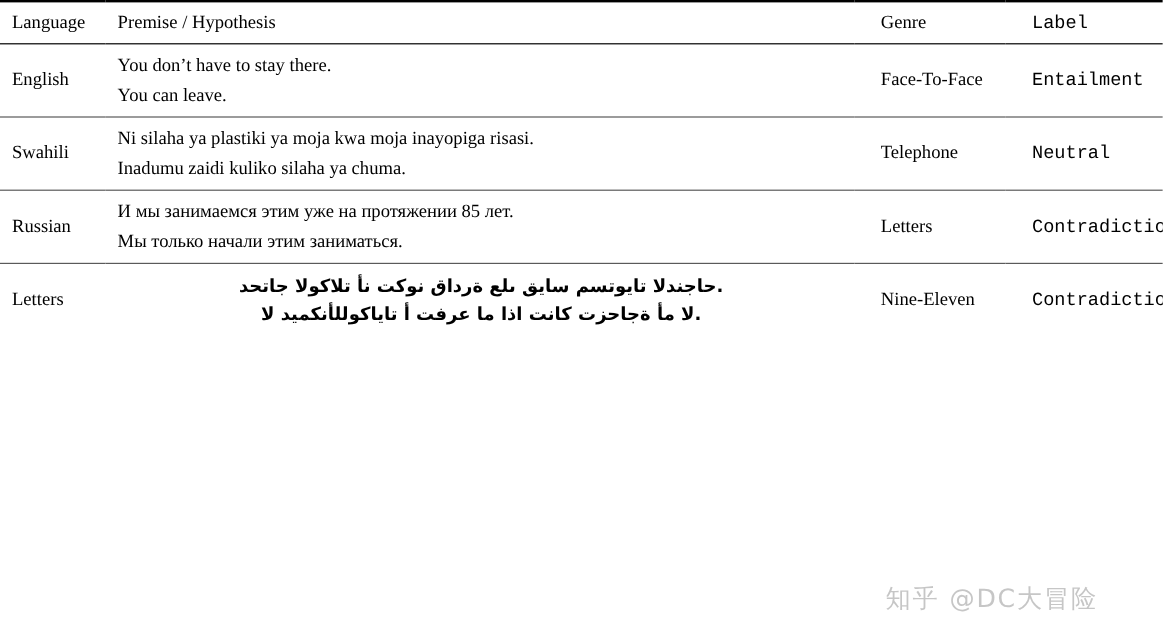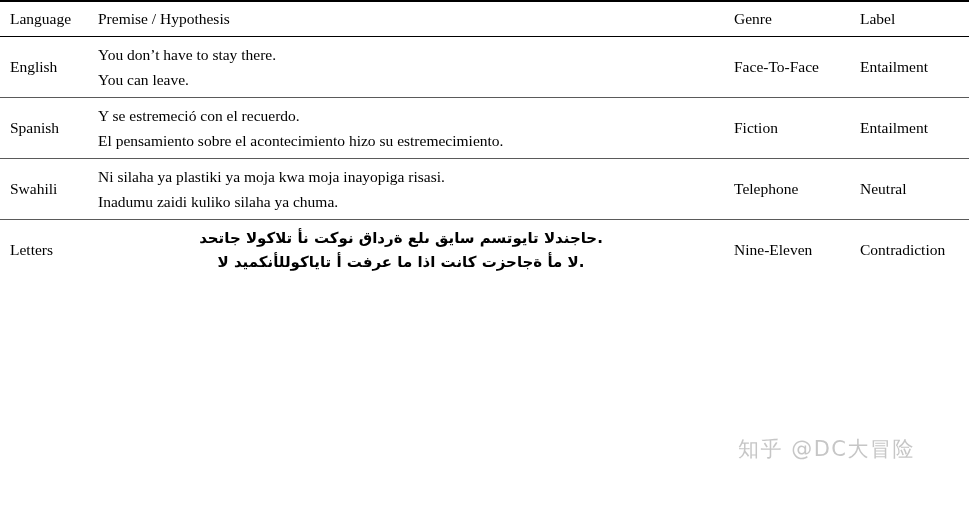--- a/index.html
+++ b/index.html
@@ -64,7 +64,7 @@
   th.h-lang, td.d-lang   { padding-left: 10px; }
   th.h-text, td.d-text   { padding-left: 10px; padding-right: 8px; }
   th.h-genre, td.d-genre { padding-left: 22px; }
-  th.h-label, td.d-label { padding-left: 22px; }
+  th.h-label, td.d-label { padding-left: 22px; font-family: Liberation Mono, monospace; }
 
   thead th {
     font-weight: normal;

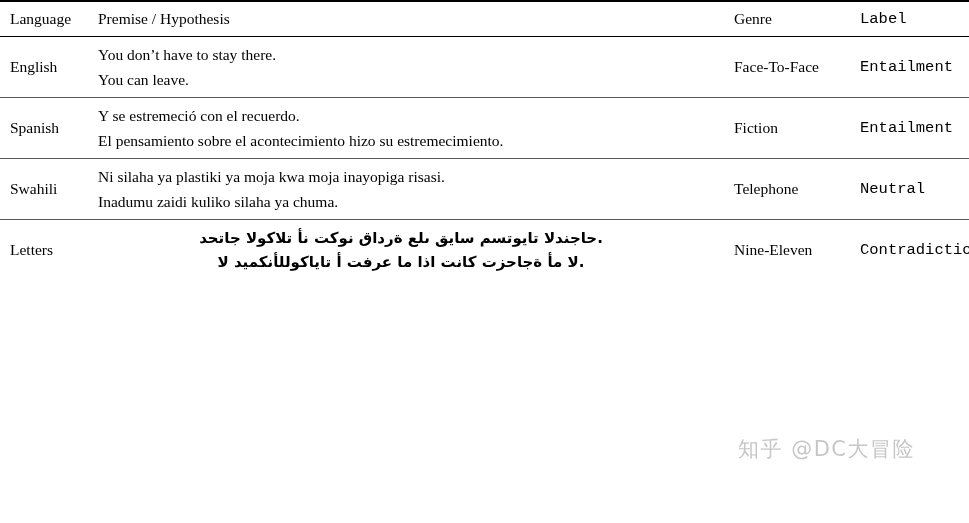--- a/index.html
+++ b/index.html
@@ -155,15 +155,6 @@
       </tr>
 
 
-      <tr>
-        <td class="d-lang">Spanish</td>
-        <td class="d-text">
-          <span class="sent">Y se estremeció con el recuerdo.</span>
-          <span class="sent">El pensamiento sobre el acontecimiento hizo su estremecimiento.</span>
-        </td>
-        <td class="d-genre">Fiction</td>
-        <td class="d-label">Entailment</td>
-      </tr>
 
 
       <tr>

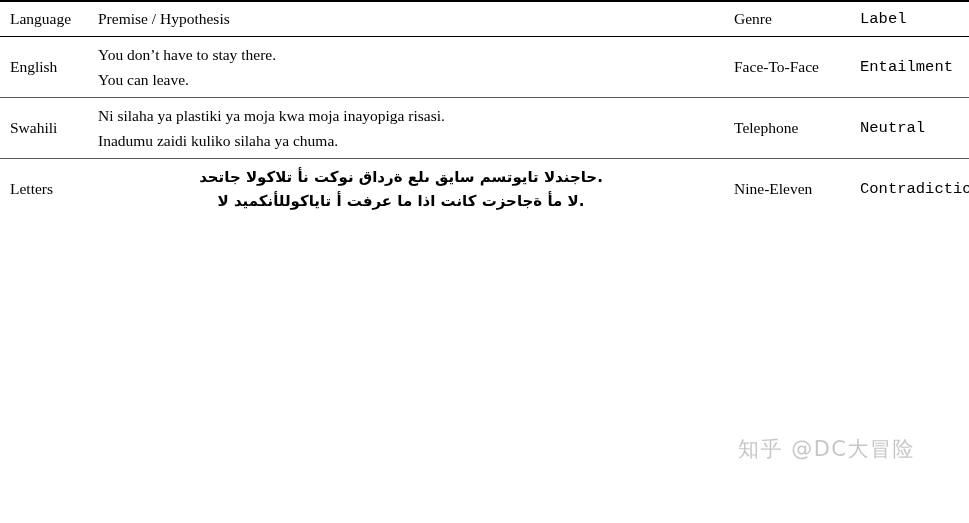--- a/index.html
+++ b/index.html
@@ -167,6 +167,15 @@
         <td class="d-label">Neutral</td>
       </tr>
 
+      <tr>
+        <td class="d-lang">Russian</td>
+        <td class="d-text">
+          <span class="sent">И мы занимаемся этим уже на протяжении 85 лет.</span>
+          <span class="sent">Мы только начали этим заниматься.</span>
+        </td>
+        <td class="d-genre">Letters</td>
+        <td class="d-label">Contradiction</td>
+      </tr>
 
 
       <tr class="last-row">

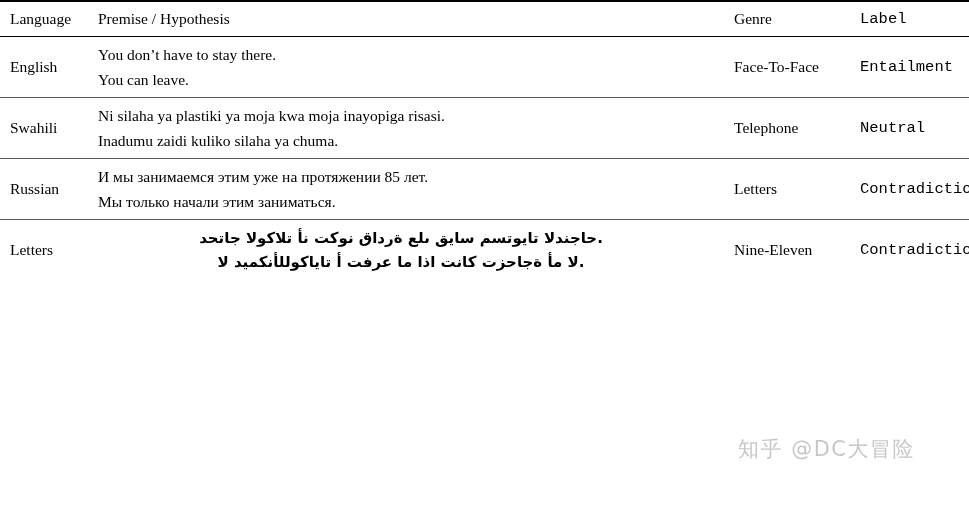--- a/index.html
+++ b/index.html
@@ -110,7 +110,7 @@
   #watermark {
     position: absolute;
     left: 738px;
-    top: 435px;
+    top: 485px;
     font-family: "DejaVu Sans", "Liberation Sans", sans-serif;
     font-size: 21px;
     color: rgba(120, 120, 120, 0.42);

